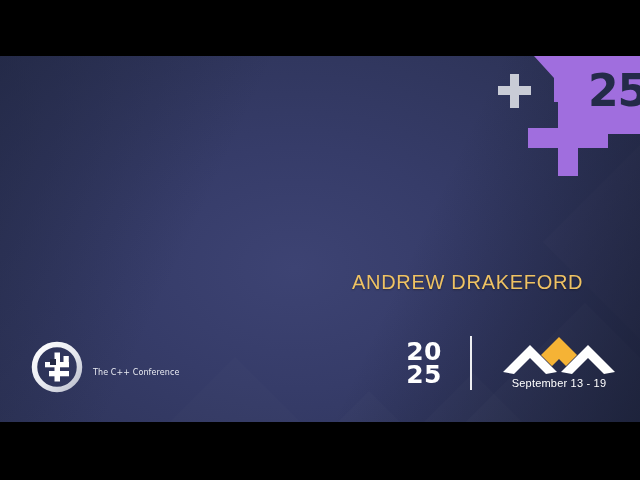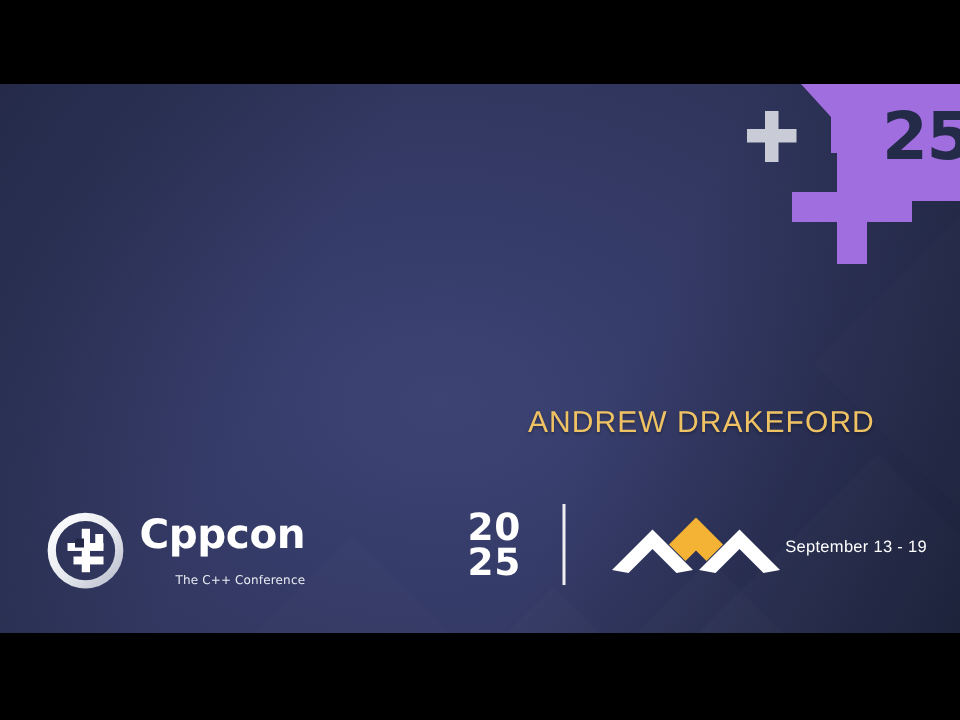--- a/index.html
+++ b/index.html
@@ -271,7 +271,6 @@
         </svg>
       </div>
       <div class="logo-words">
-        <span class="logo-name">Cppcon</span>
         <span class="logo-tag">The C++ Conference</span>
       </div>
     </div>

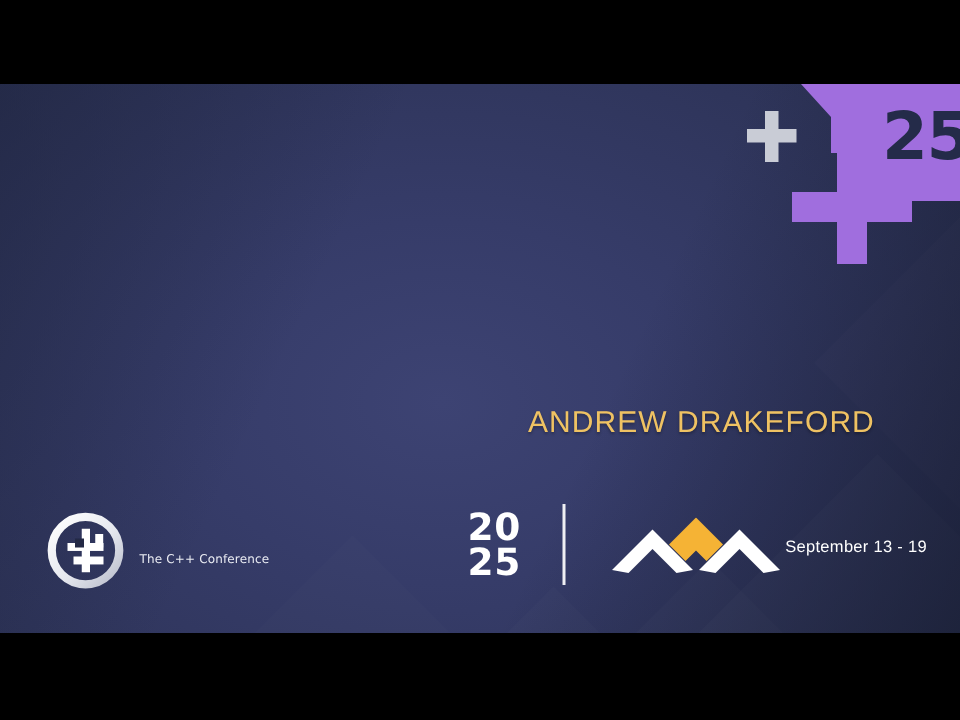--- a/index.html
+++ b/index.html
@@ -195,7 +195,7 @@
   }
   .mtn-block {
     display: flex;
-    flex-direction: row;
+    flex-direction: column;
     align-items: center;
   }
   .mtn-art { width: 118px; height: 37px; }

